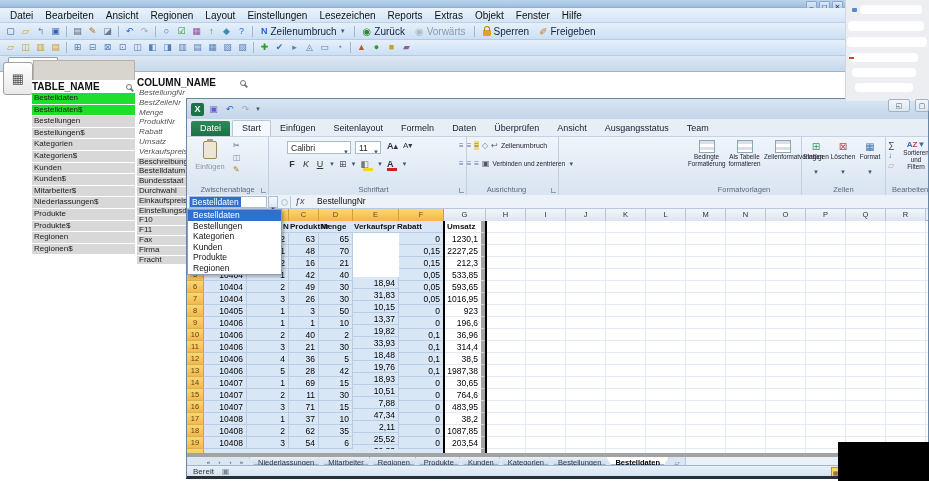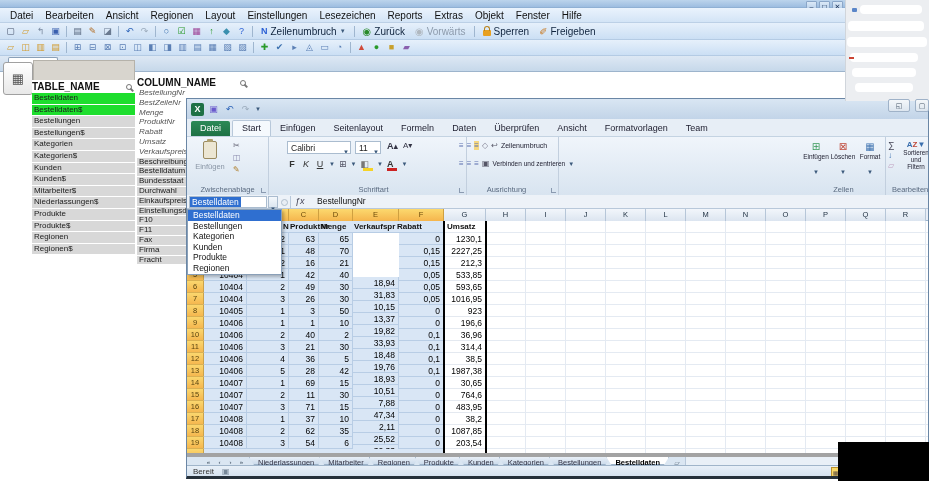--- a/index.html
+++ b/index.html
@@ -315,7 +315,7 @@
         <span class="rtab">Daten</span>
         <span class="rtab">Überprüfen</span>
         <span class="rtab">Ansicht</span>
-        <span class="rtab">Formatvorlagen</span>
+        <span class="rtab">Ausgangsstatus</span>
         <span class="rtab">Team</span>
       </div>
 

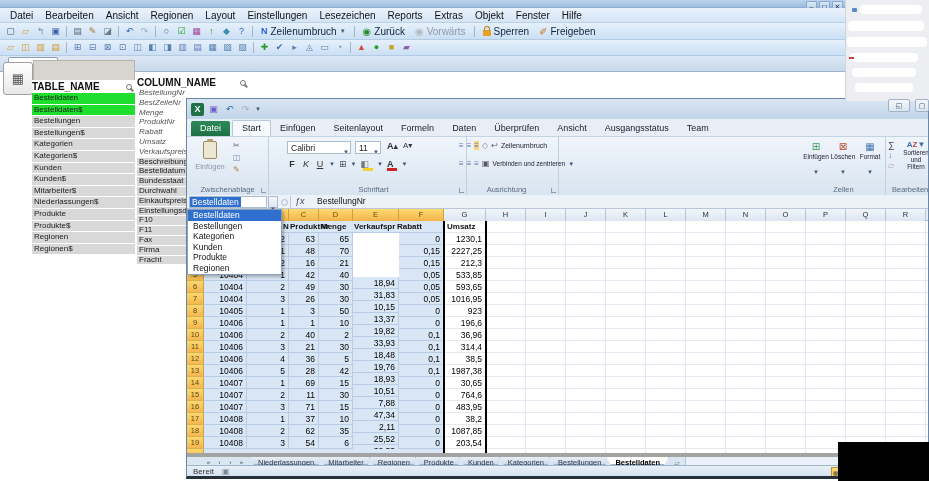--- a/index.html
+++ b/index.html
@@ -383,6 +383,23 @@
       </div>
 
 
+      <div class="g" style="left:500px;width:115px;">
+        <div class="stylebtn" style="left:1px;">
+          <div class="ic"></div>
+          <div class="t">Bedingte</div>
+            <div class="t">Formatierung</div>
+        </div>
+        <div class="stylebtn" style="left:39px;">
+          <div class="ic"></div>
+          <div class="t">Als Tabelle</div>
+            <div class="t">formatieren</div>
+        </div>
+        <div class="stylebtn" style="left:77px;">
+          <div class="ic"></div>
+          <div class="t" style="line-height:7px;">Zellenformatvorlagen</div>
+        </div>
+        <div class="glabel">Formatvorlagen</div>
+      </div>
 
       <div class="g" style="left:615px;width:84px;">
         <div class="cellbtn" style="left:1px;">

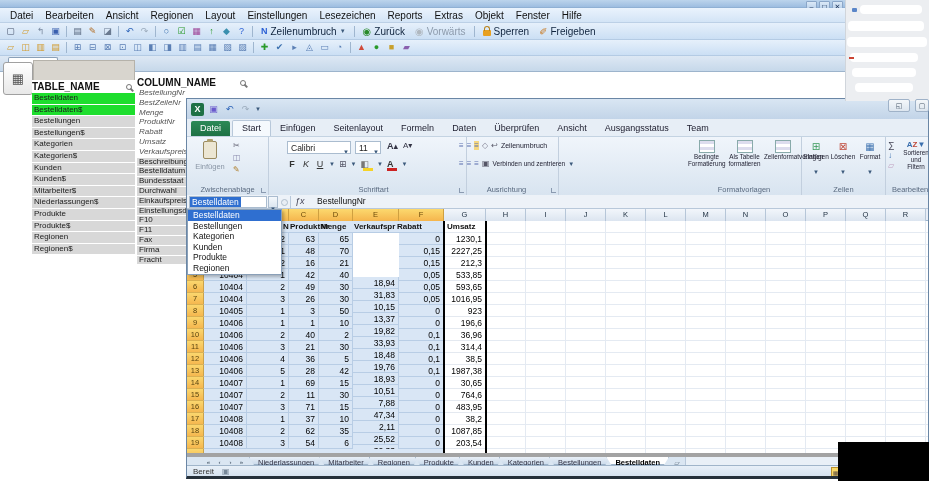--- a/index.html
+++ b/index.html
@@ -107,7 +107,7 @@
   .rh{width:17px;height:12px;background:linear-gradient(#fbd76e,#f5b74f);border-right:1px solid #caa24a;border-bottom:1px solid rgba(190,145,60,.55);font-size:7.5px;color:#5a4510;text-align:center;line-height:12px;flex:0 0 auto;}
   .cell{height:12px;font-size:8.5px;line-height:12px;color:#000;text-align:right;padding-right:3px;border-right:1px solid rgba(122,157,200,.35);border-bottom:1px solid rgba(122,157,200,.35);background:#d9e6f5;flex:0 0 auto;white-space:nowrap;overflow:hidden;}
   .ca{width:43px;}.cb{width:42px;}.cc{width:30px;}.cd{width:34px;text-align:right;}.ce{width:46px;margin-top:44px;}.cf{width:45px;}
-  .cg{width:42px;background:#fff;border-right:1px solid #a3a3a3;border-bottom:1px solid #e4e9f0;}
+  .cg{width:42px;background:#fff;border-right:5px solid #a3a3a3;border-bottom:1px solid #e4e9f0;}
   .blkline{position:absolute;top:0;width:2px;height:232px;background:#000;}
   .partialrow{position:absolute;left:0;top:228px;height:4px;overflow:hidden;}
   .xl-dropdown{left:0;top:110px;width:95px;background:#fff;border:1px solid #8aa0b8;box-shadow:2px 2px 3px rgba(0,0,0,.25);z-index:30;}

